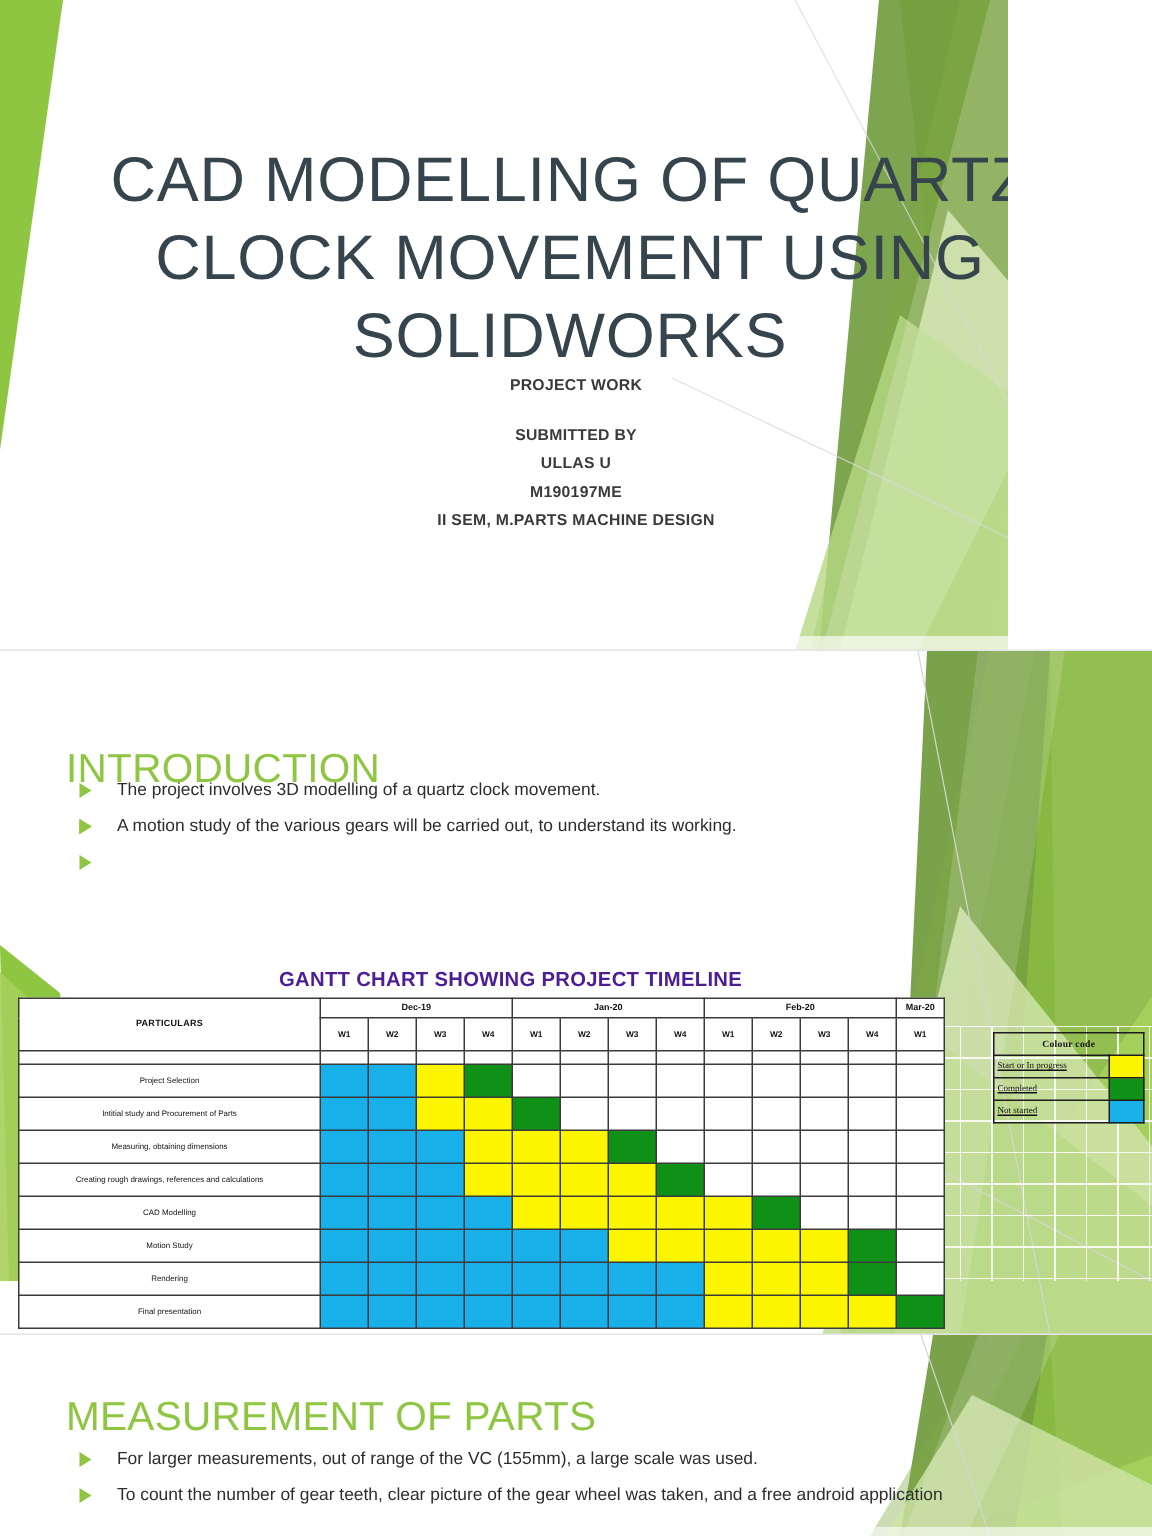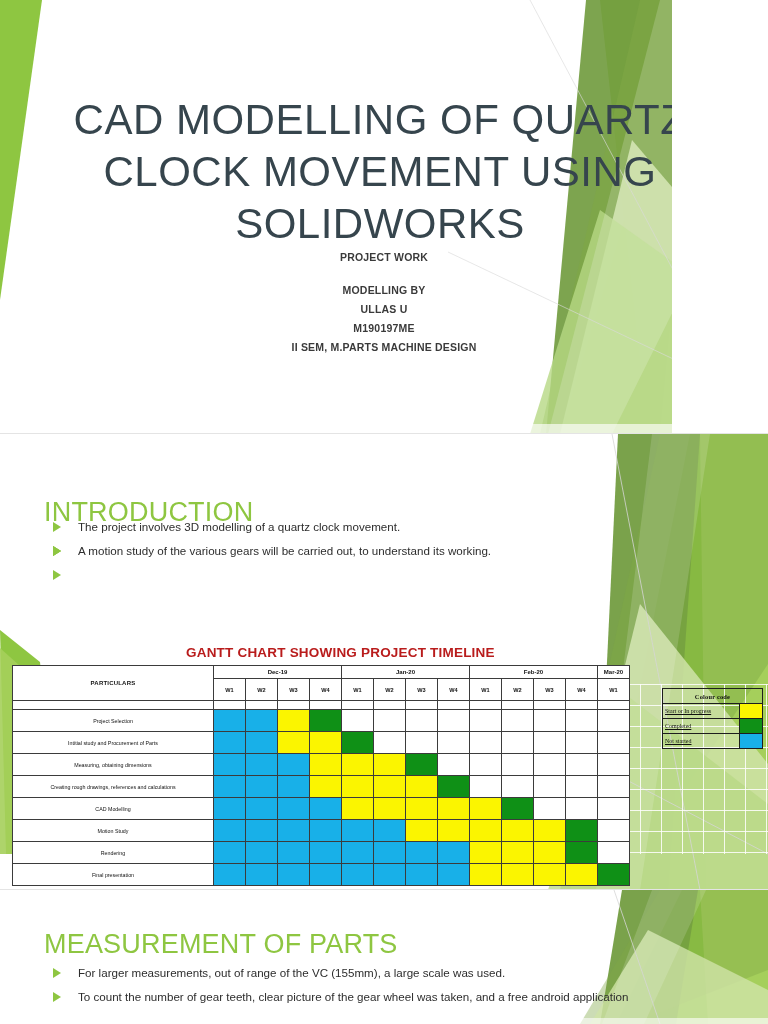--- a/index.html
+++ b/index.html
@@ -137,7 +137,7 @@
     <div class="s1-sub">
       <div>PROJECT WORK</div>
       <span class="gap"></span>
-      <div>MODELLING BY</div>
+      <div>SUBMITTED BY</div>
       <div>ULLAS U</div>
       <div>M190197ME</div>
       <div>II SEM, M.PARTS MACHINE DESIGN</div>

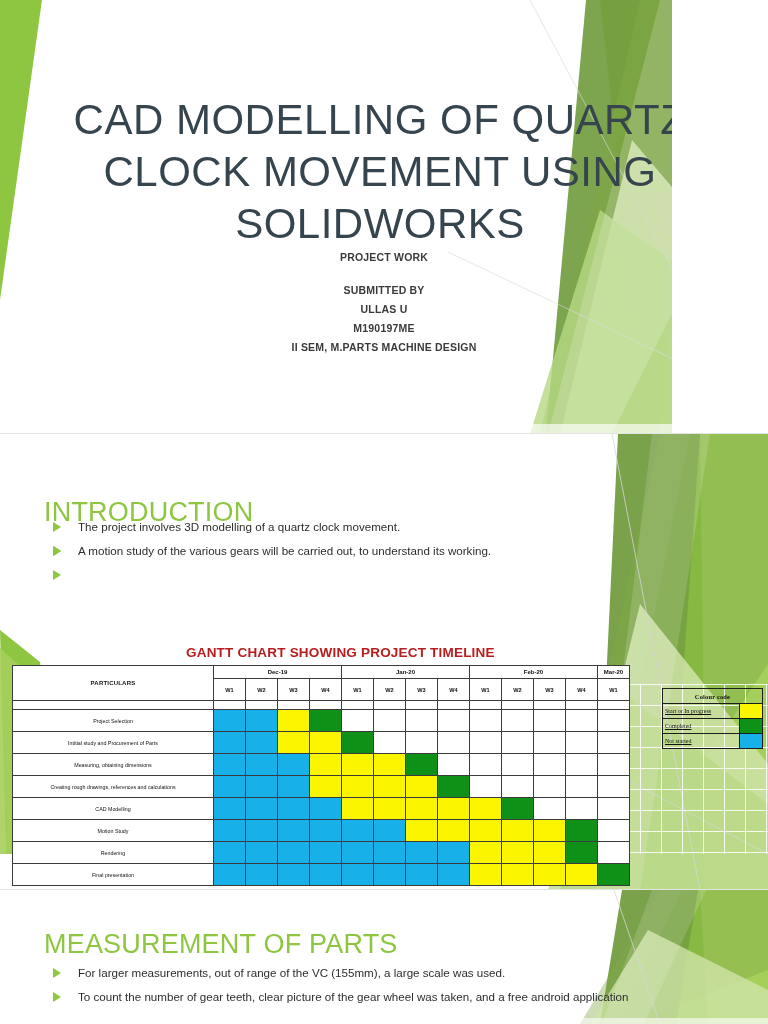--- a/index.html
+++ b/index.html
@@ -53,7 +53,7 @@
 
   .gantt-heading{
     position:absolute;left:186px;top:645px;width:400px;
-    font-size:13.5px;font-weight:700;color:#b91c1c;letter-spacing:.2px;
+    font-size:13.5px;font-weight:700;color:#4c1d95;letter-spacing:.2px;
     z-index:7;
   }
 

